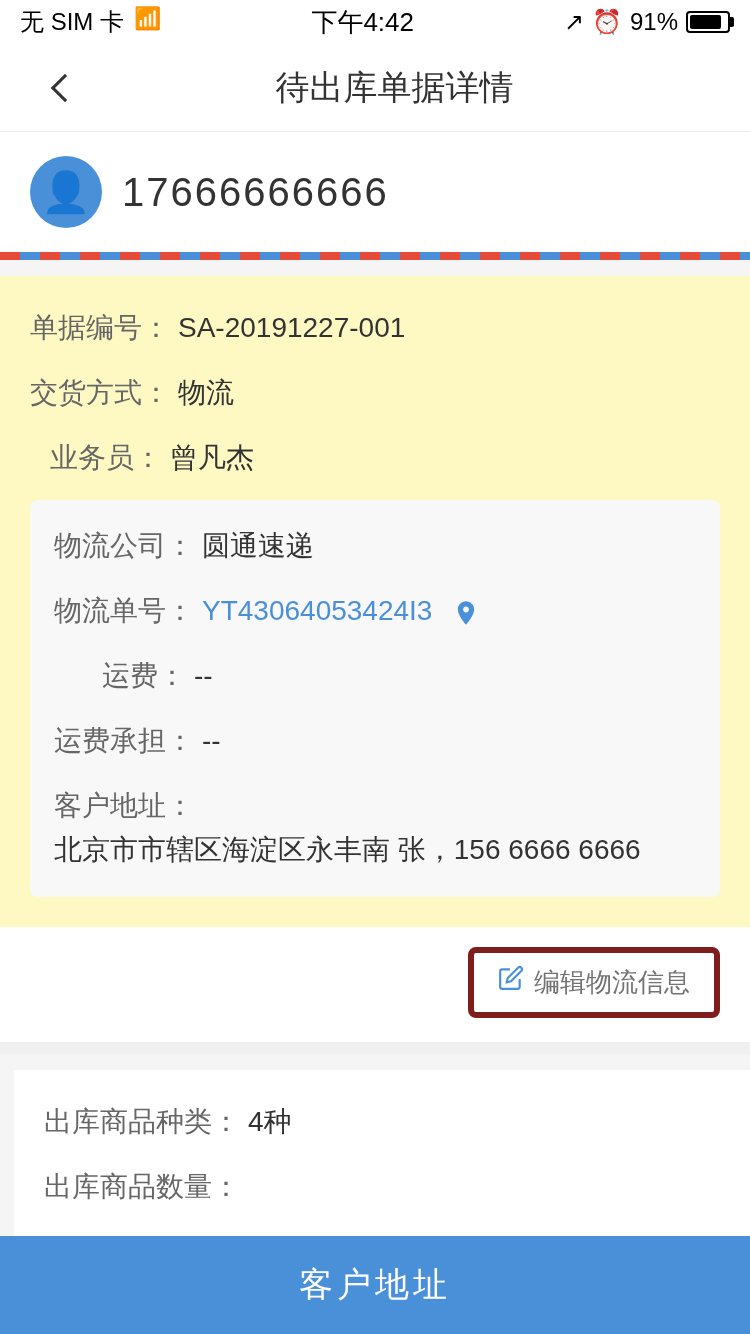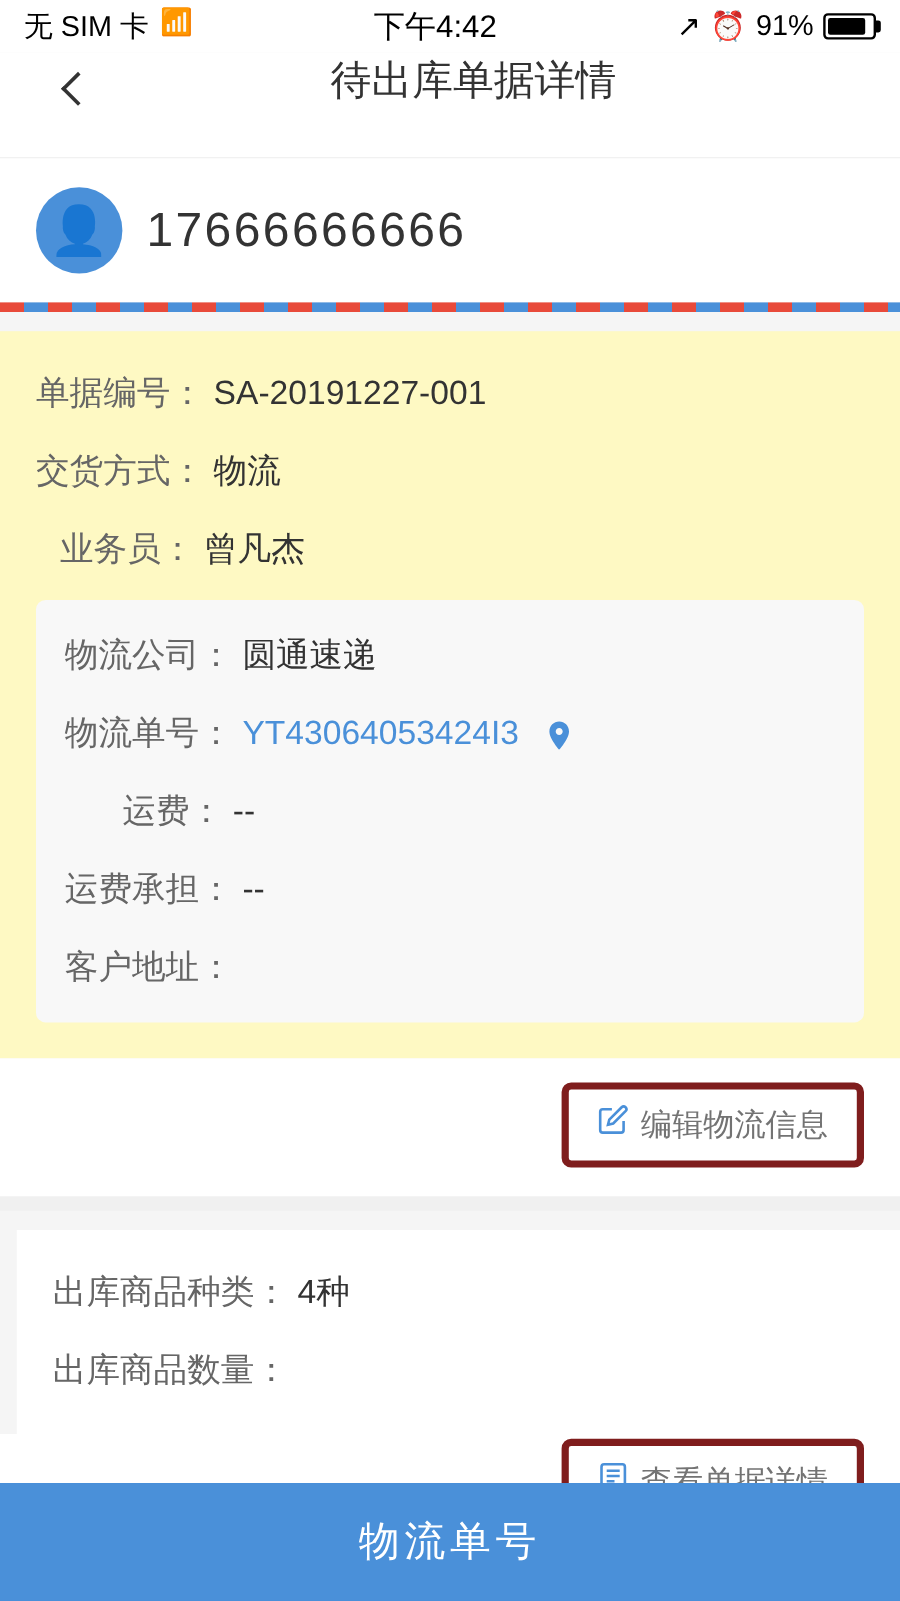--- a/index.html
+++ b/index.html
@@ -47,7 +47,7 @@
       height: 88px;
       background: #fff;
       display: flex;
-      align-items: flex-start;
+      align-items: center;
       padding: 0 30px;
       border-bottom: 1px solid #eee;
       gap: 39px;

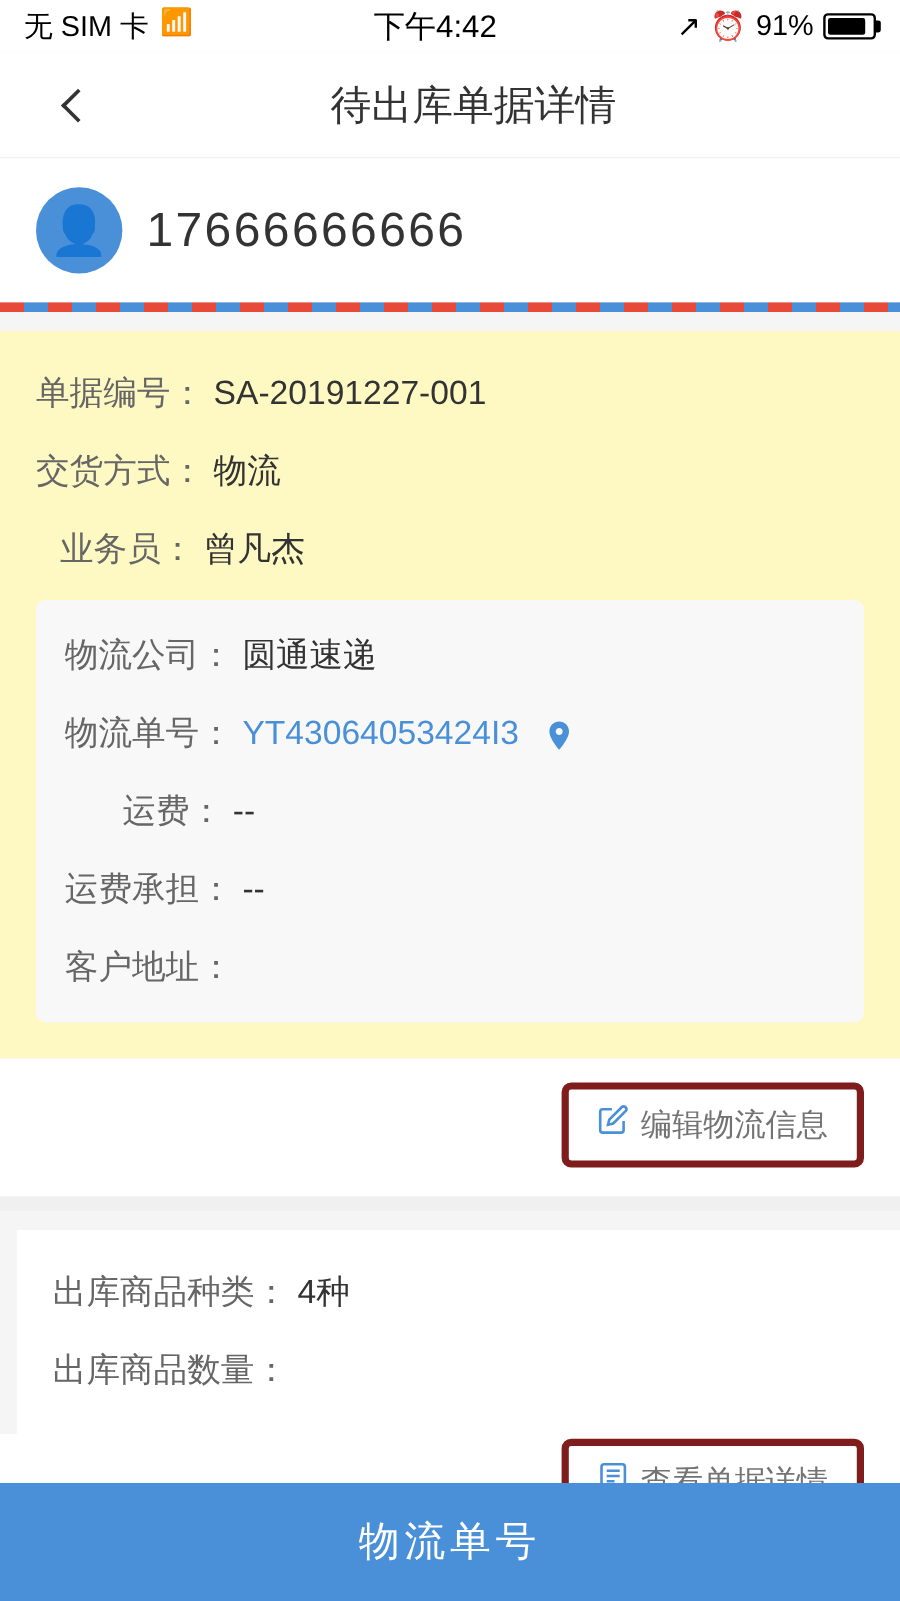--- a/index.html
+++ b/index.html
@@ -277,6 +277,7 @@
     </div>
     <div class="field-row">
       <span class="field-label">客户地址：</span>
+      <span class="field-value">北京市市辖区海淀区永丰南  张，156 6666 6666</span>
     </div>
   </div>
 </div>

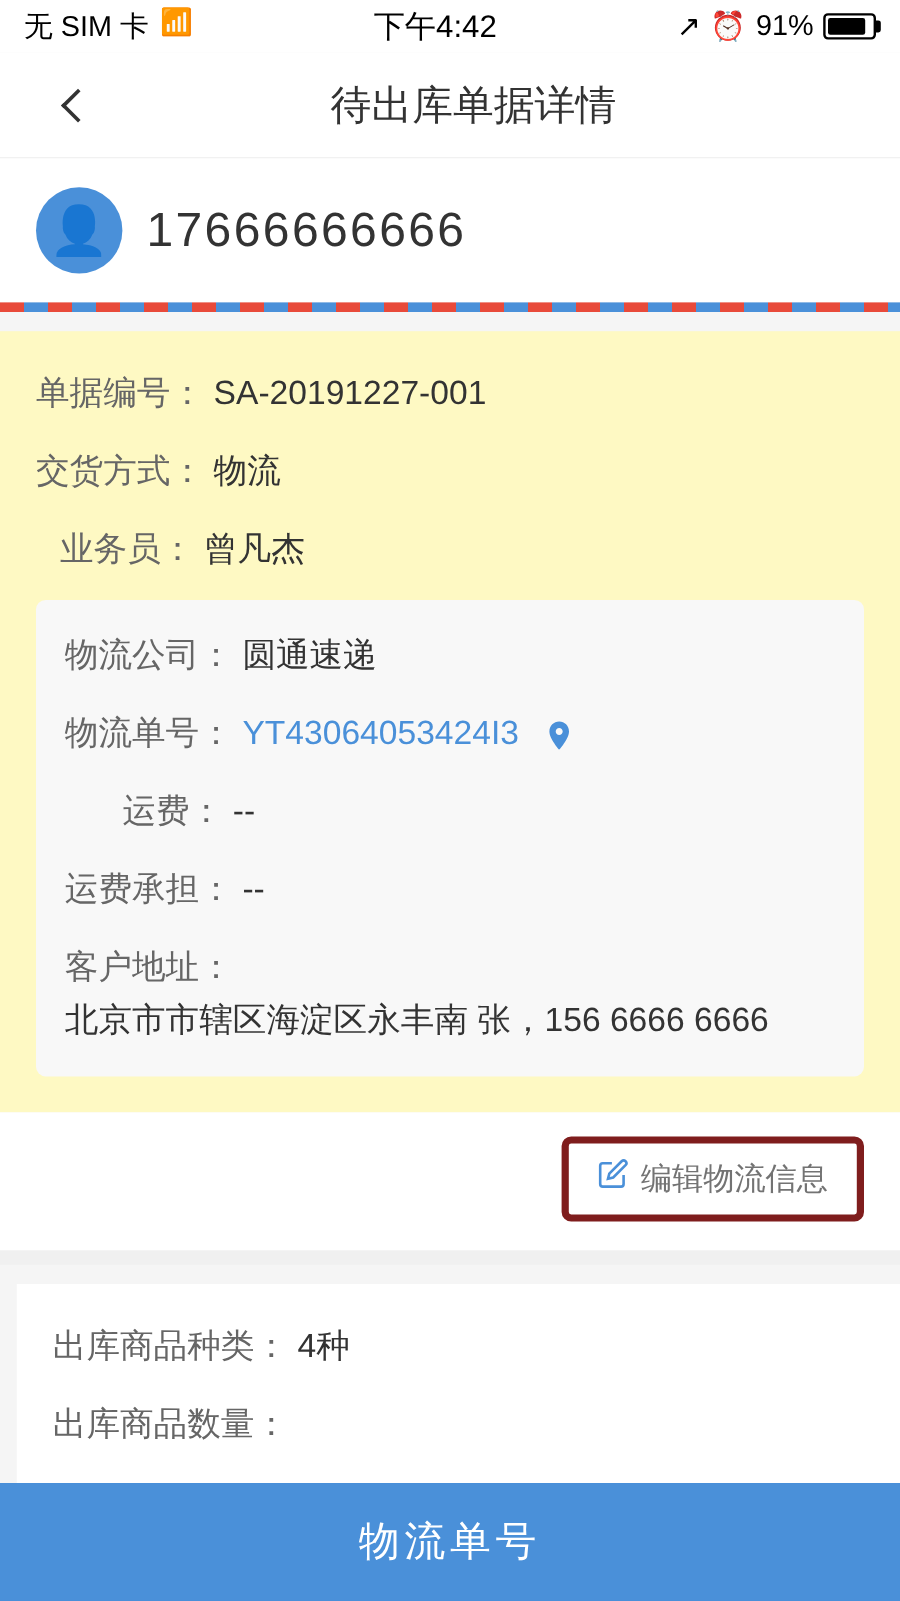--- a/index.html
+++ b/index.html
@@ -323,7 +323,7 @@
 <div class="bottom-spacer"></div>
 
 <div class="confirm-area">
-  <span class="confirm-text">物流单号</span>
+  <span class="confirm-text">客户地址</span>
 </div>
 
 </body></html>

